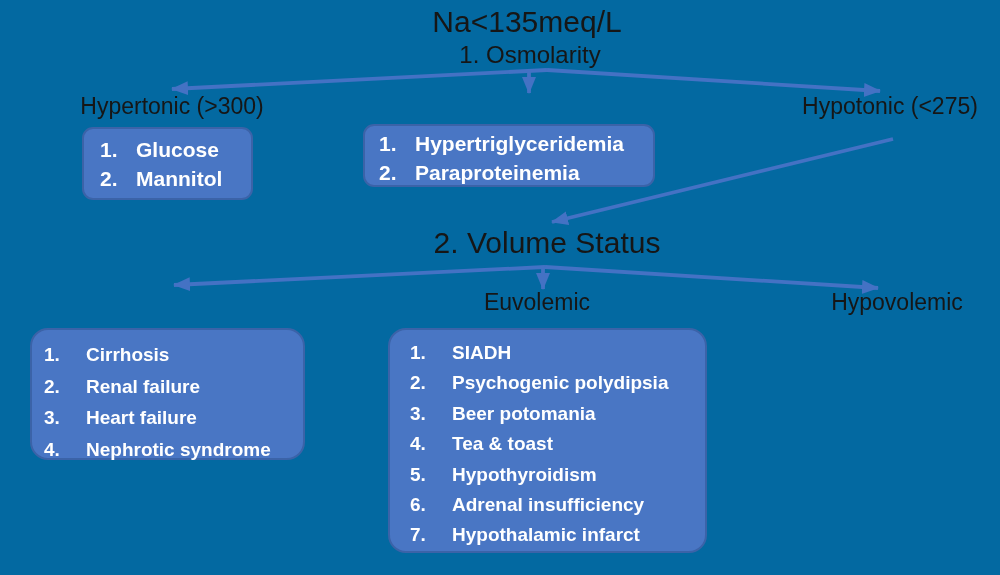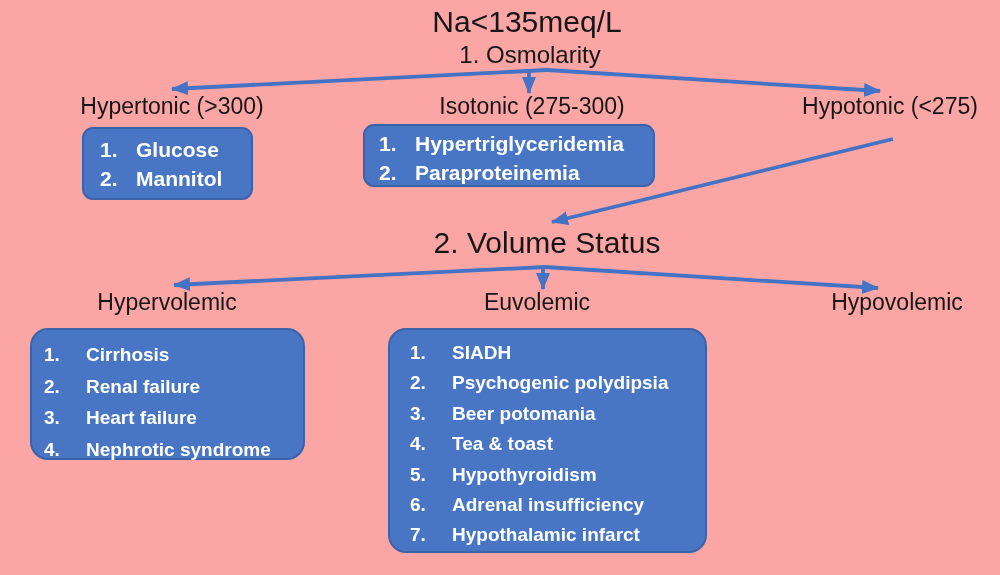--- a/index.html
+++ b/index.html
@@ -8,7 +8,7 @@
     position: relative;
     width: 1000px;
     height: 575px;
-    background: #fca5a5;
+    background: #0369a1;
     font-family: "Liberation Sans", sans-serif;
     color: #1a1a1a;
     overflow: hidden;

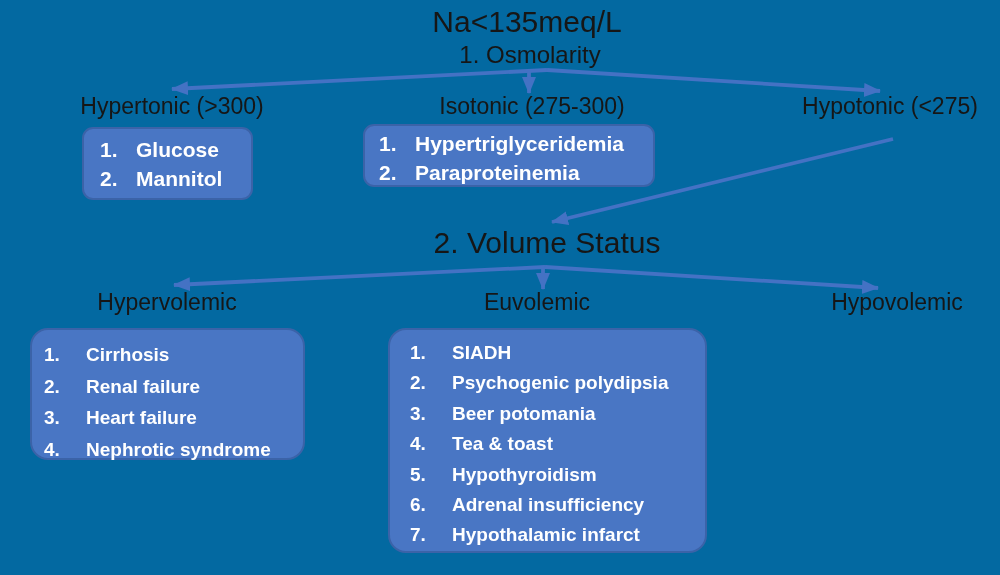--- a/index.html
+++ b/index.html
@@ -108,7 +108,6 @@
   <div class="label step1">1. Osmolarity</div>
 
   <div class="label branch-lbl lbl-hypertonic">Hypertonic (&gt;300)</div>
-  <div class="label branch-lbl lbl-isotonic">Isotonic (275-300)</div>
   <div class="label branch-lbl lbl-hypotonic">Hypotonic (&lt;275)</div>
 
   <div class="box box-hypertonic">

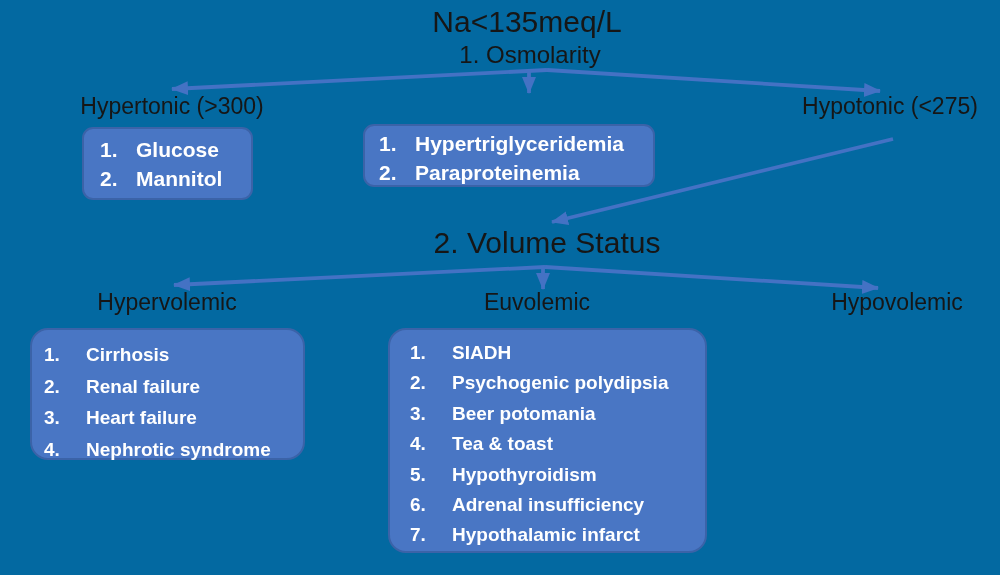--- a/index.html
+++ b/index.html
@@ -126,7 +126,6 @@
 
   <div class="label step2">2. Volume Status</div>
 
-  <div class="label branch-lbl lbl-hypervolemic">Hypervolemic</div>
   <div class="label branch-lbl lbl-euvolemic">Euvolemic</div>
   <div class="label branch-lbl lbl-hypovolemic">Hypovolemic</div>
 

